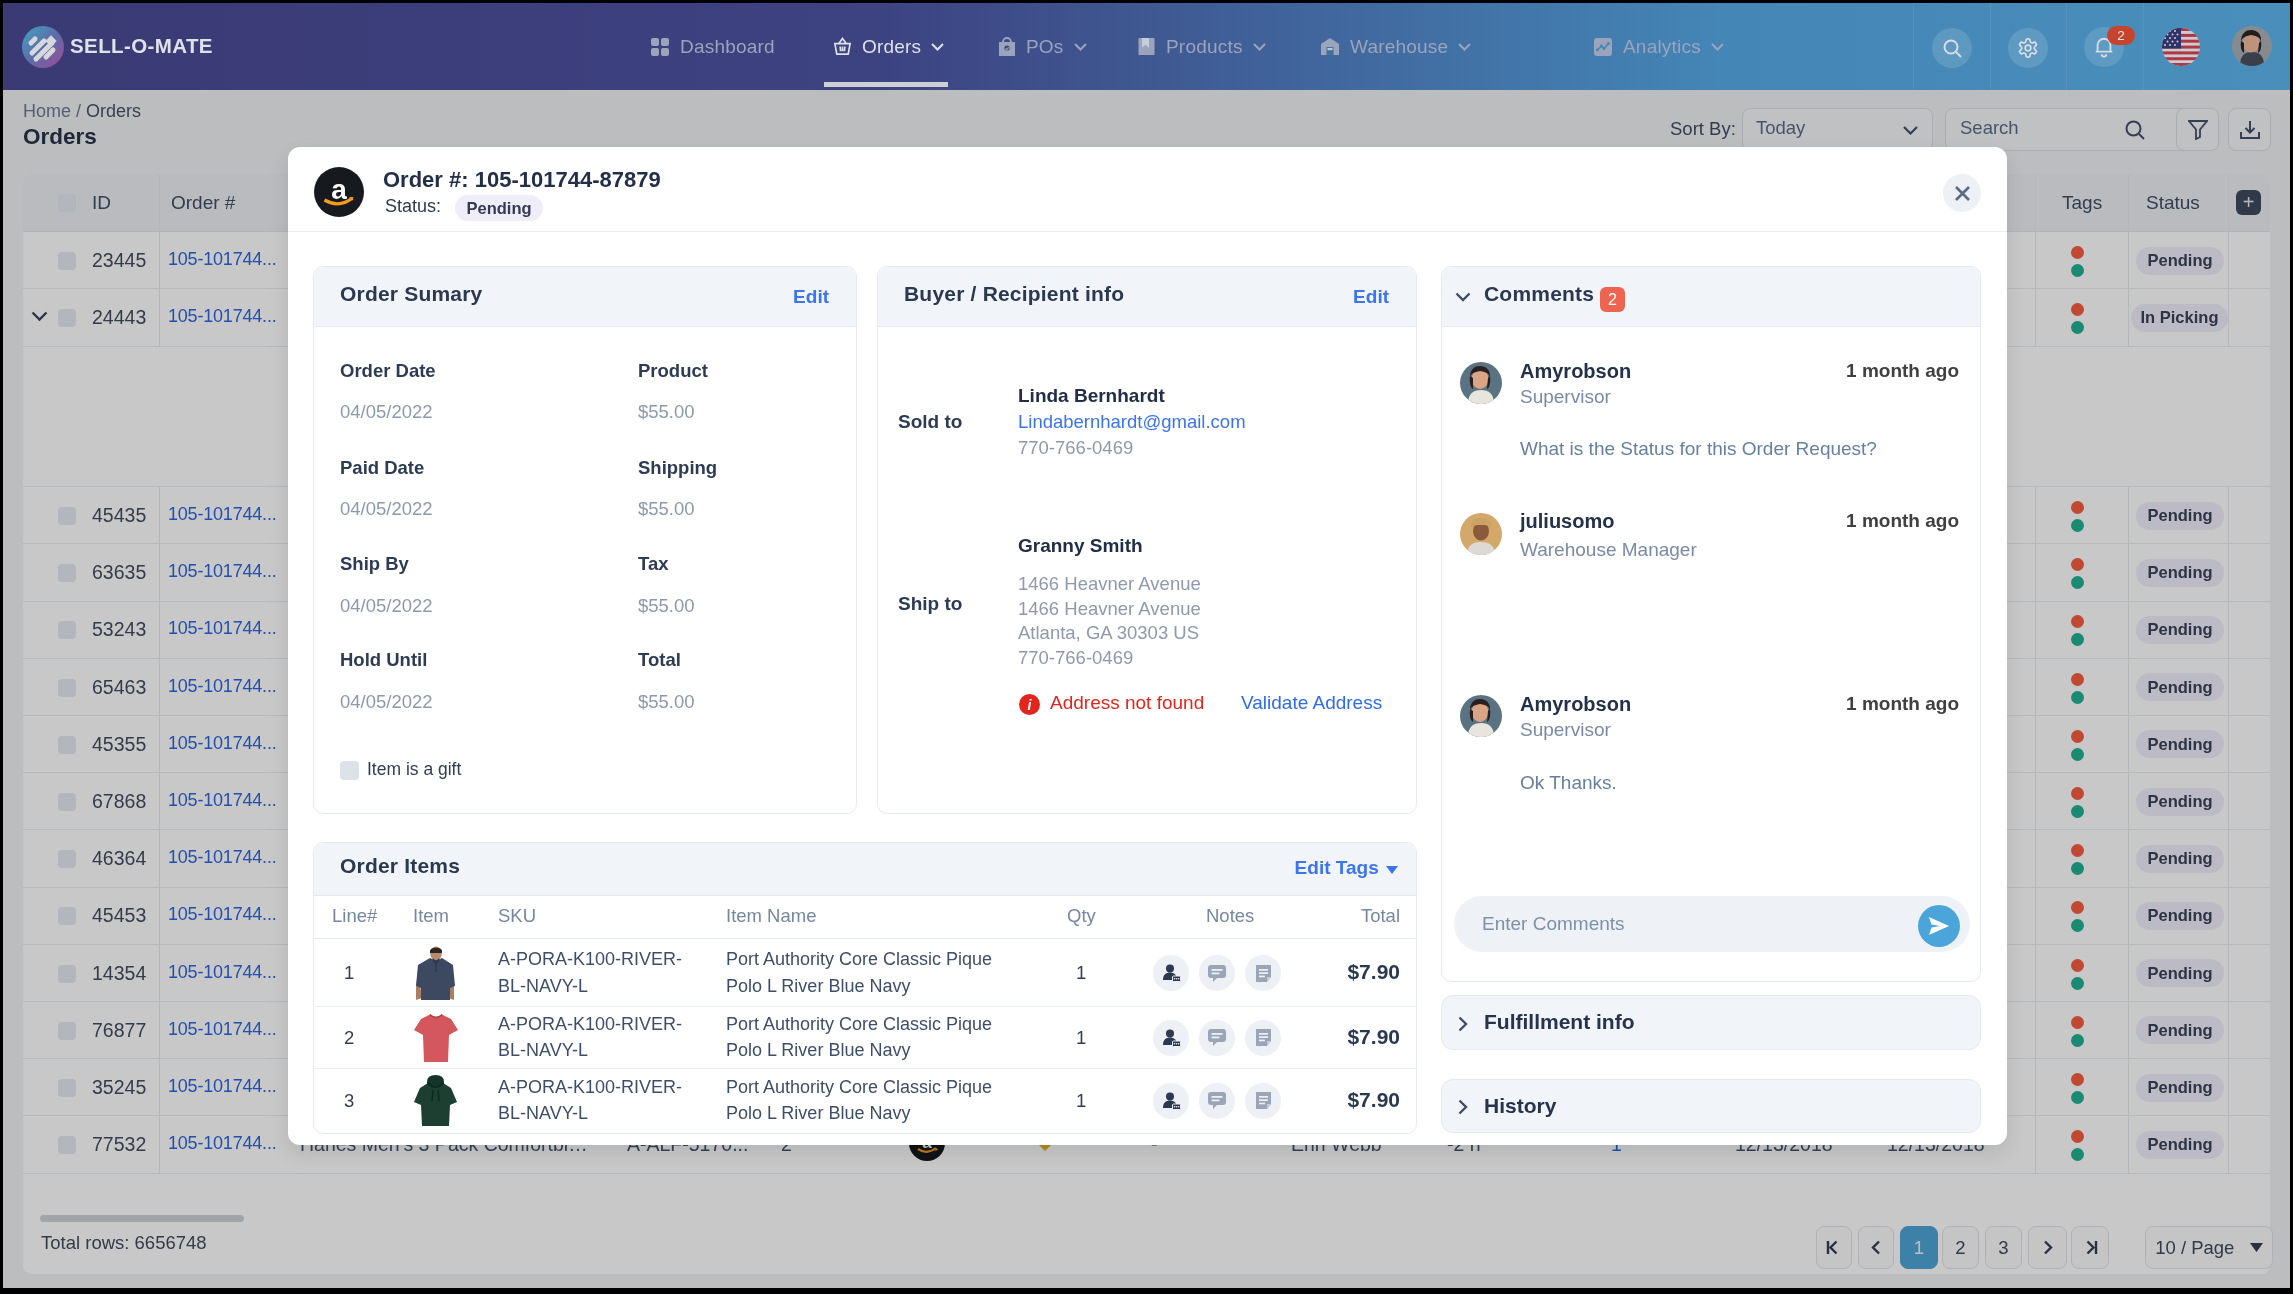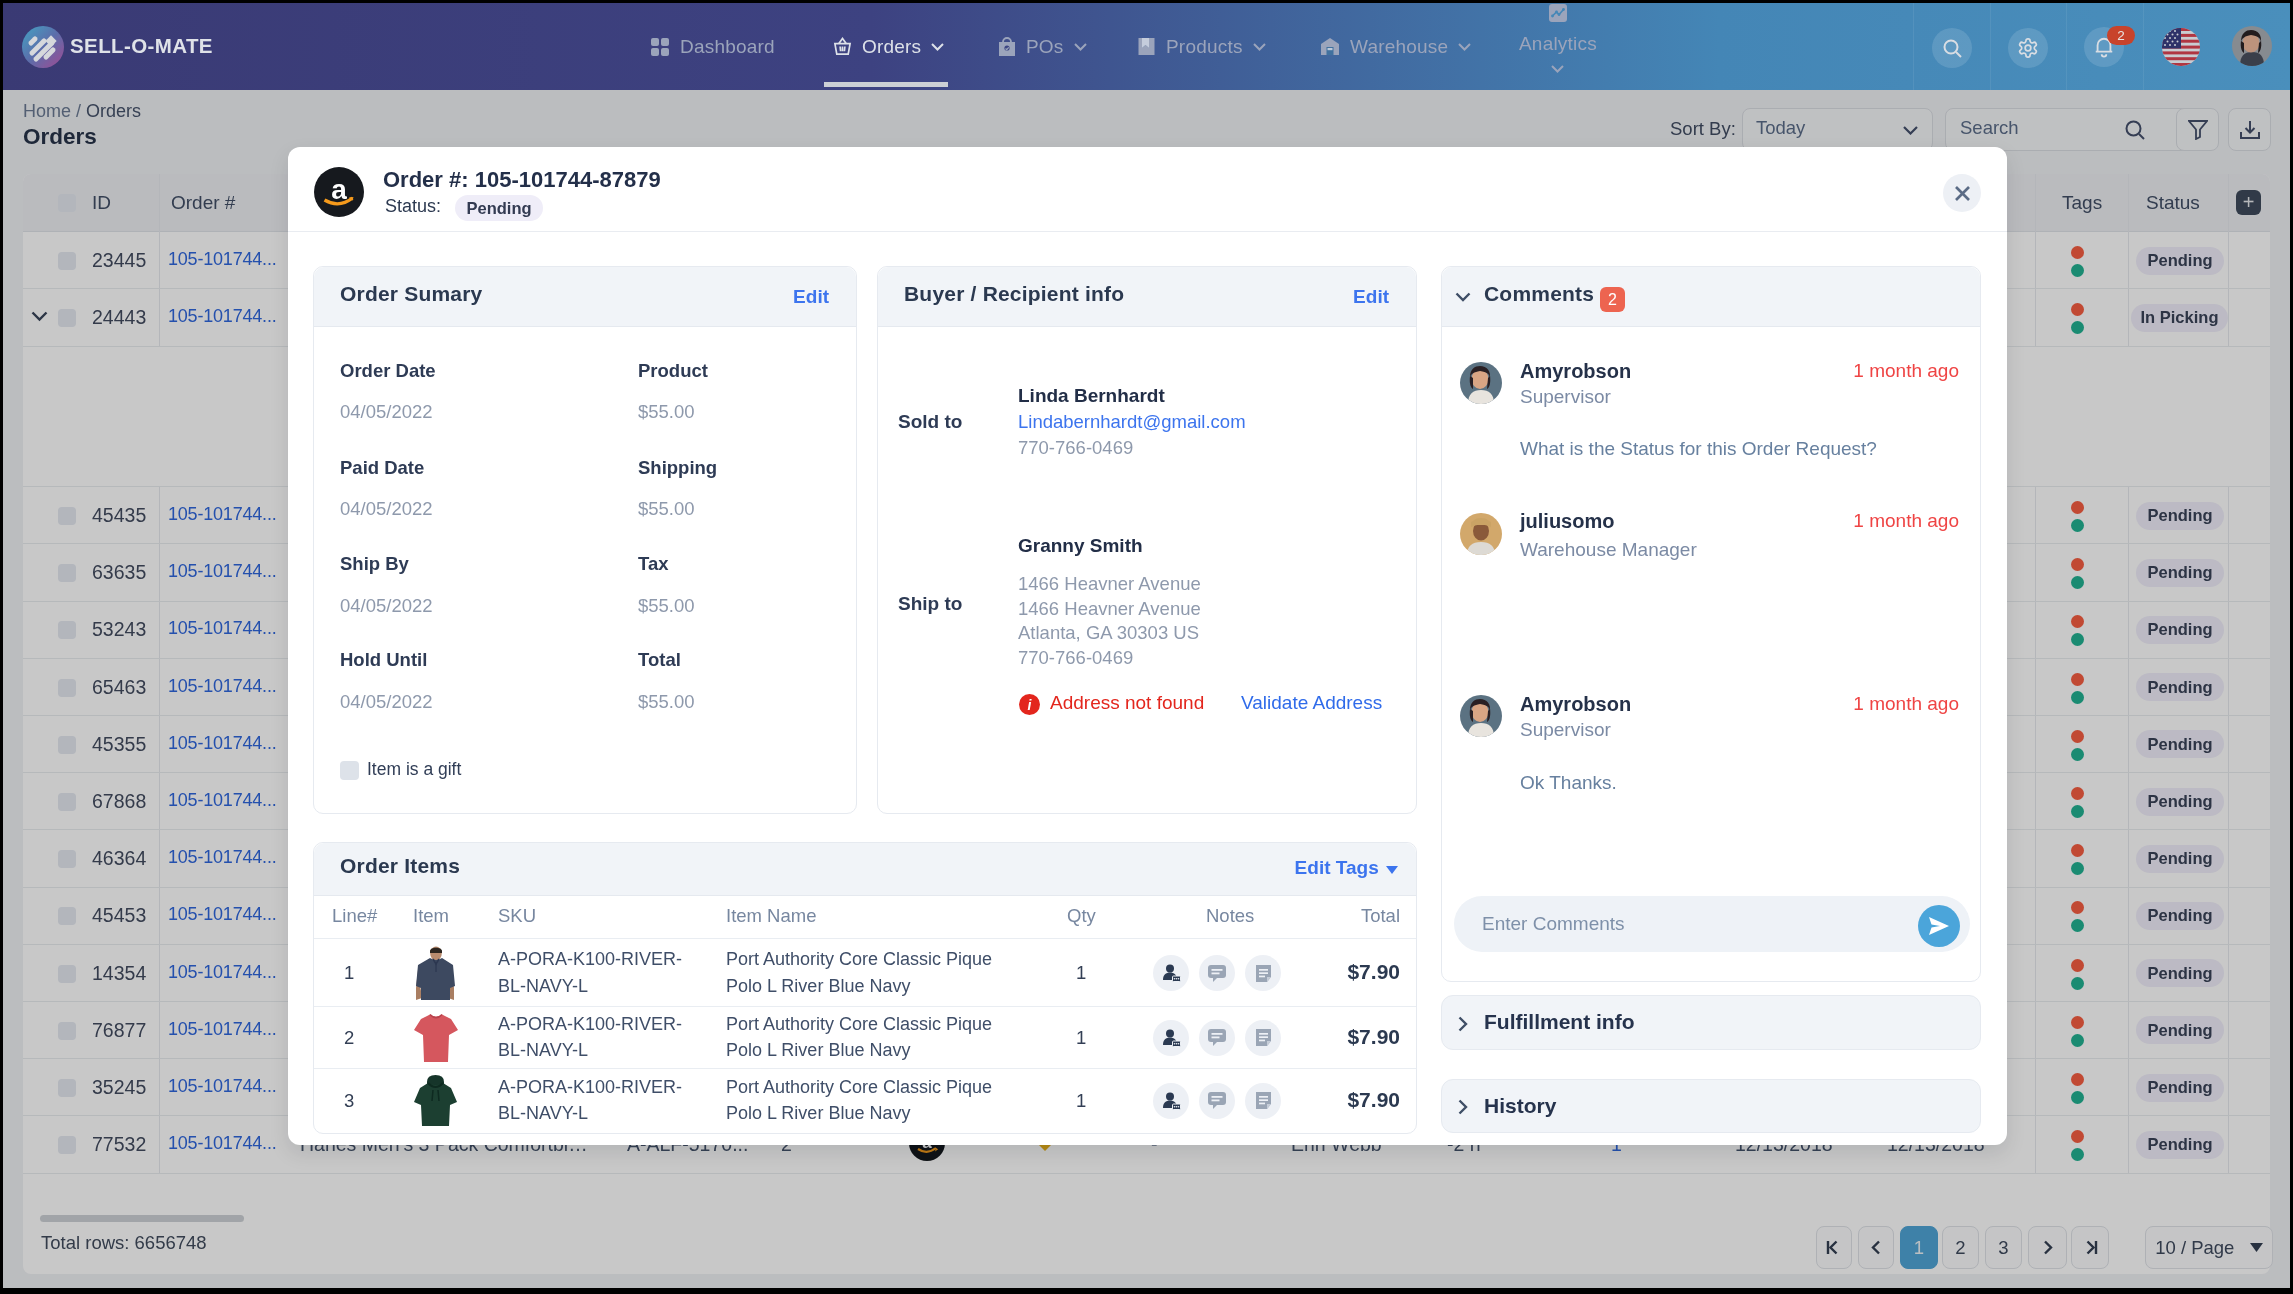--- a/index.html
+++ b/index.html
@@ -142,7 +142,7 @@
           <path d="M1 1 L6.5 6.5 L12 1"></path>
         </svg>
   </div>
-  <div class="navitem" style="left:1519px;flex-direction:column;">
+  <div class="navitem" style="left:1593px;">
     <svg width="20" height="20" viewBox="0 0 20 20">
           <rect x="1" y="1" width="18" height="18" rx="3" fill="#9ba4bb"></rect>
           <path d="M4.5 13 l4-4 2.5 2.5 4.5-5" stroke="#4587b7" stroke-width="1.6" fill="none"></path>

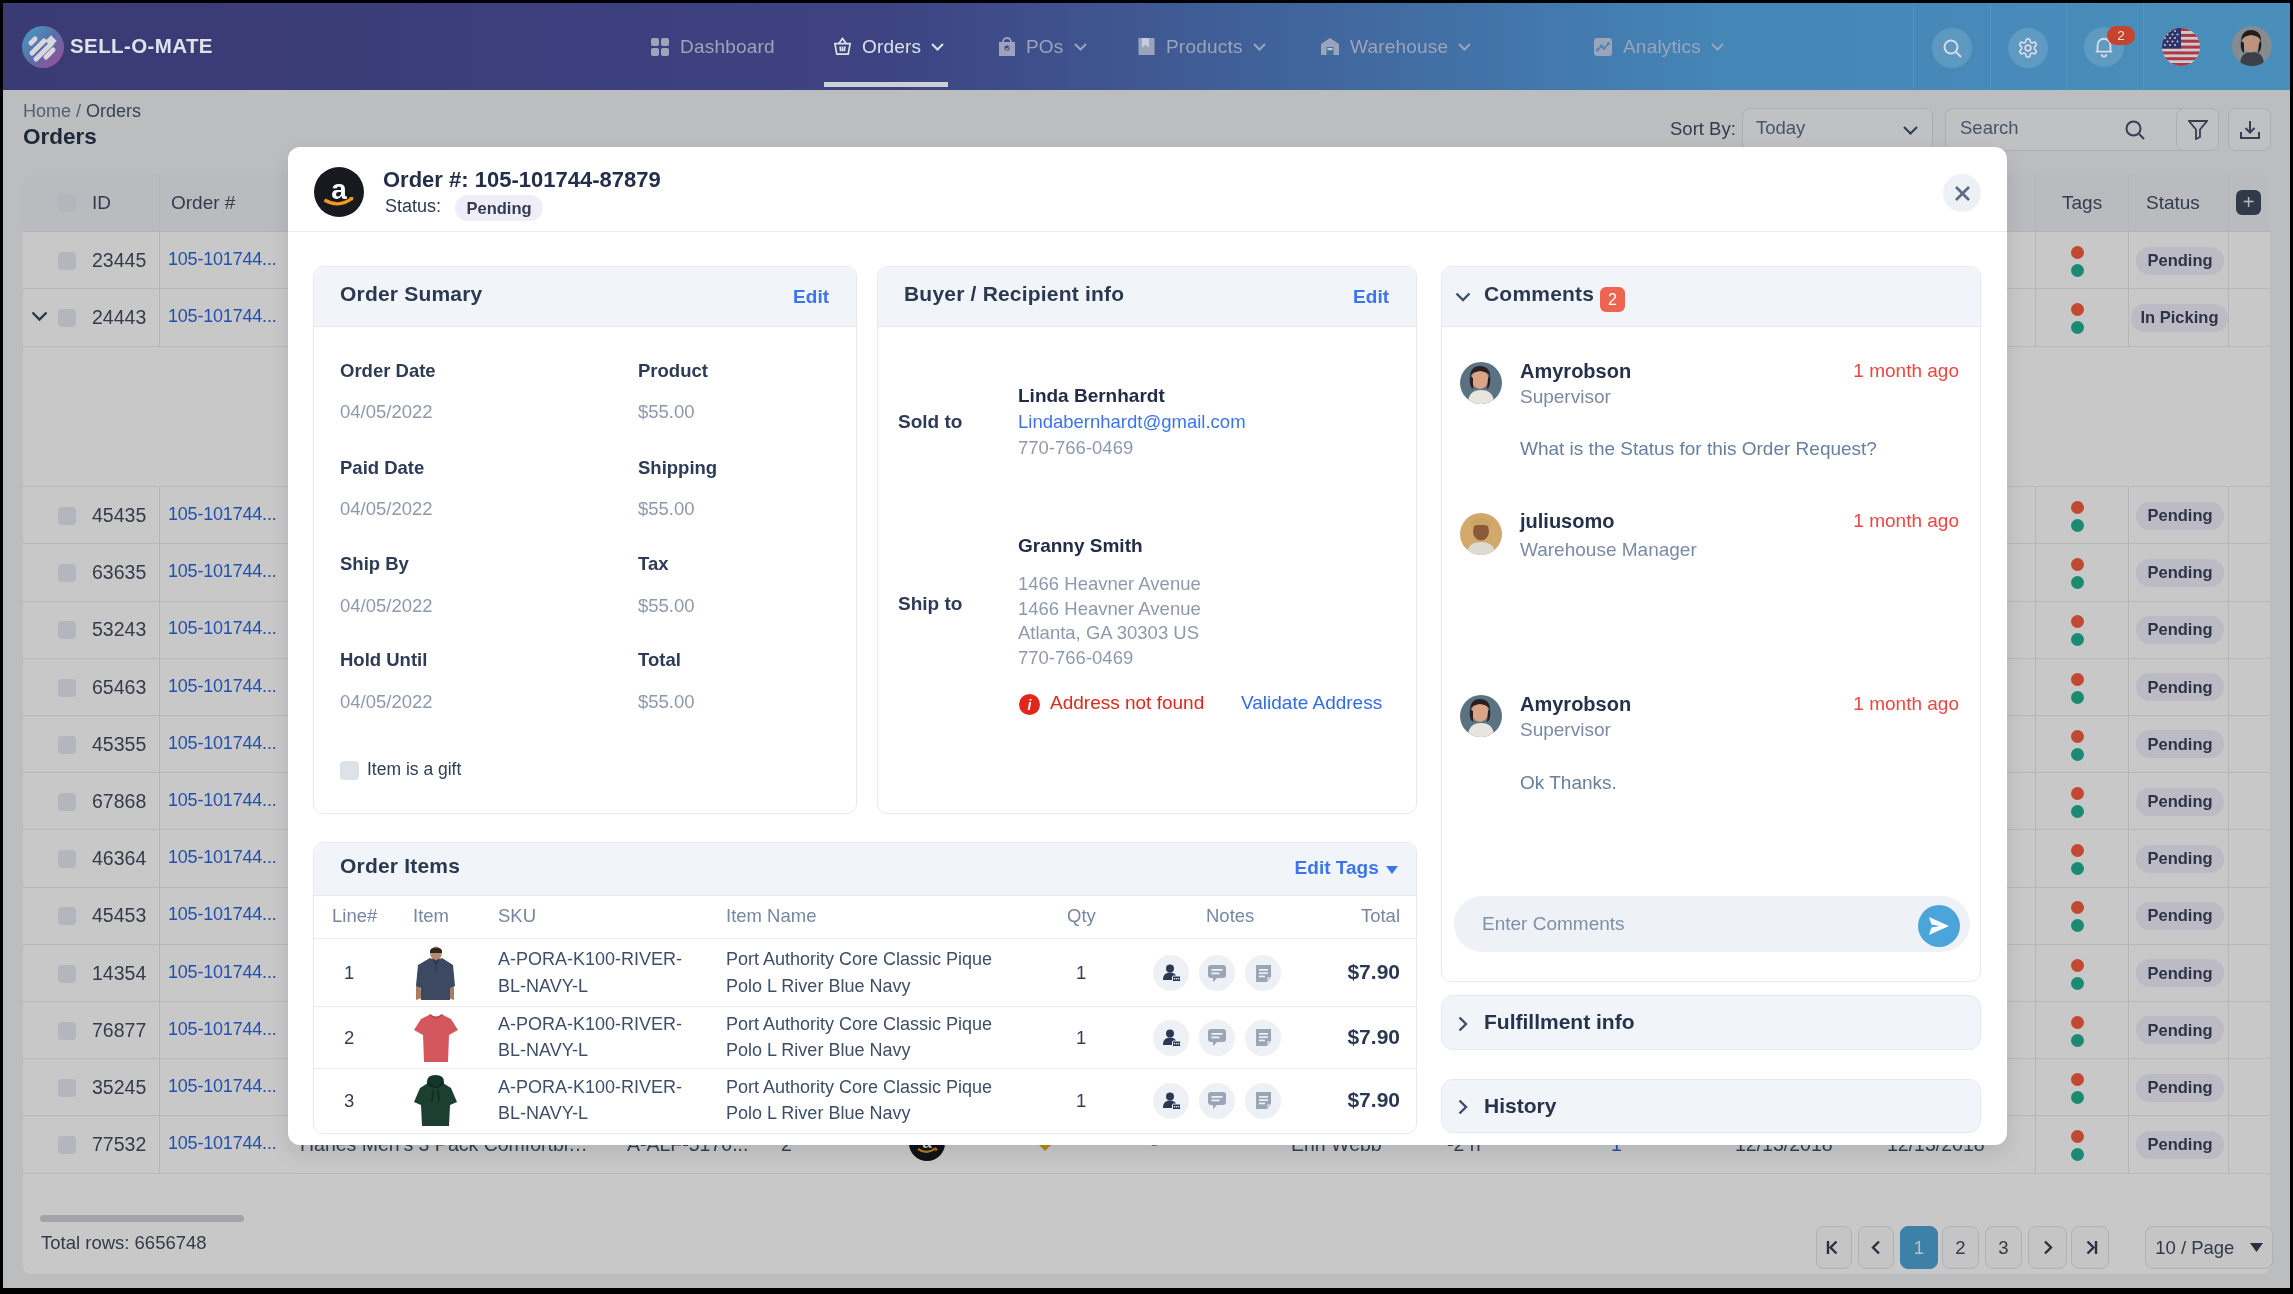--- a/index.html
+++ b/index.html
@@ -52,7 +52,7 @@
   .val { position:absolute; font-size:18.5px; color:#8e99ac; }
   .mlnk { position:absolute; font-size:18.5px; color:#3c74ee; }
   .cmt-name { position:absolute; font-size:20px; font-weight:700; color:#253149; }
-  .cmt-time { position:absolute; font-size:19px; color:#ef4444; }
+  .cmt-time { position:absolute; font-size:19px; color:#404040;font-weight:bold; }
   .cmt-role { position:absolute; font-size:19px; color:#7b8aa4; }
   .cmt-text { position:absolute; font-size:19px; color:#67809f; line-height:27px; }
   .fold { position:absolute; left:1153px; width:540px; background:#f1f4f8; border:1px solid #e6eaf0; border-radius:12px; }

